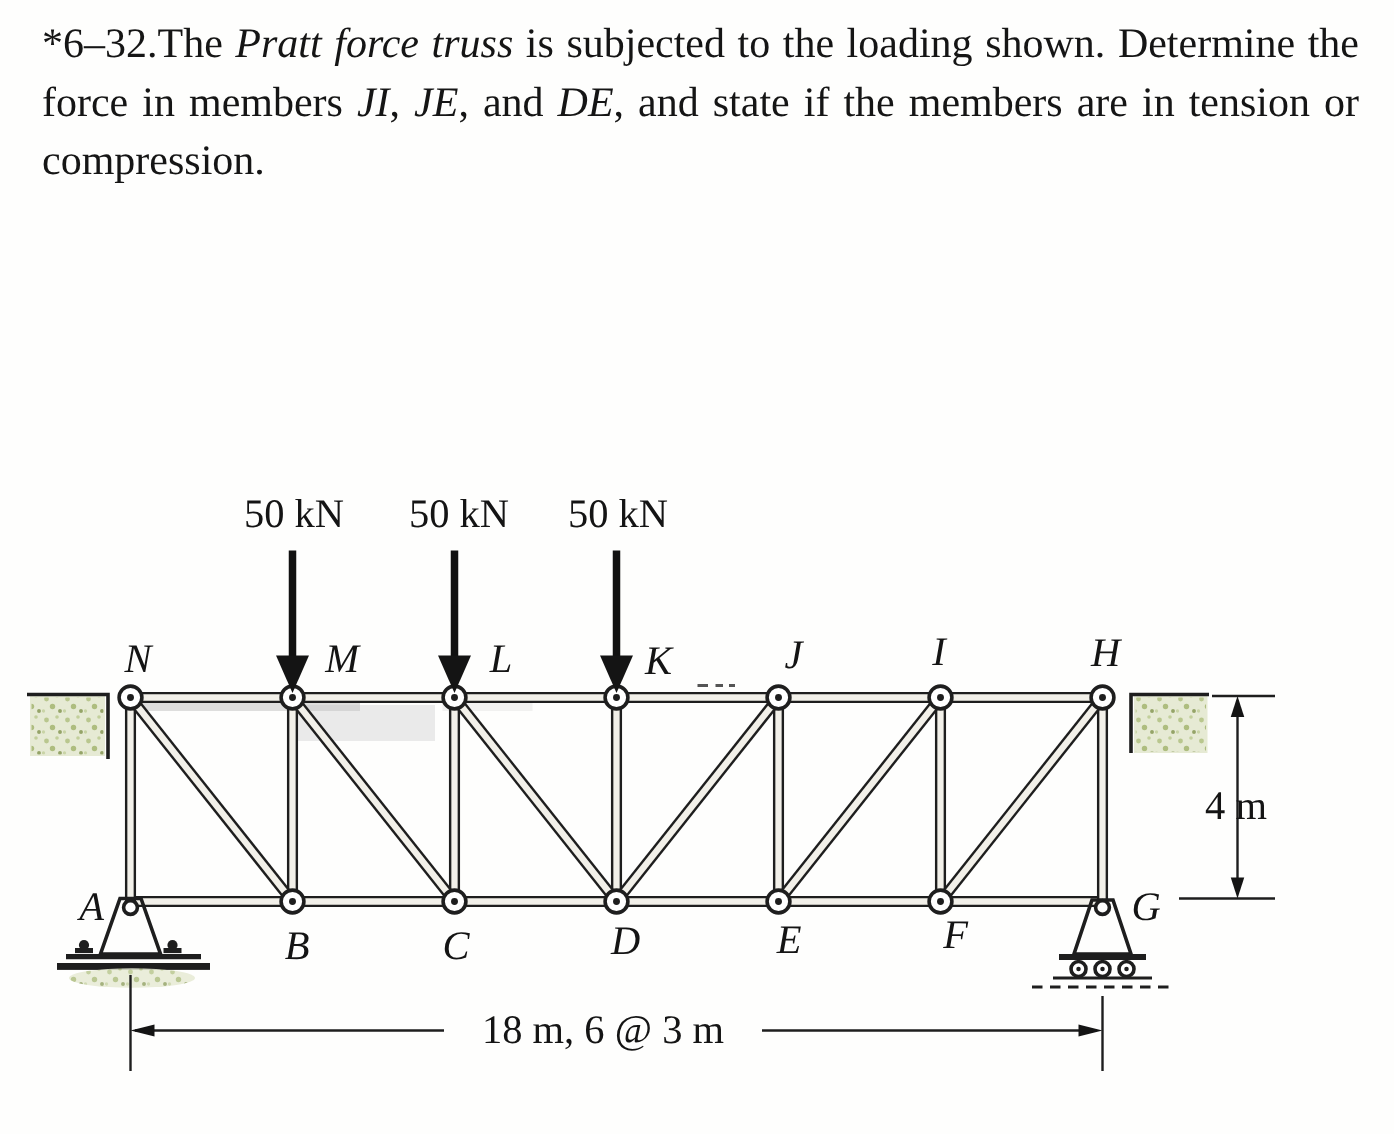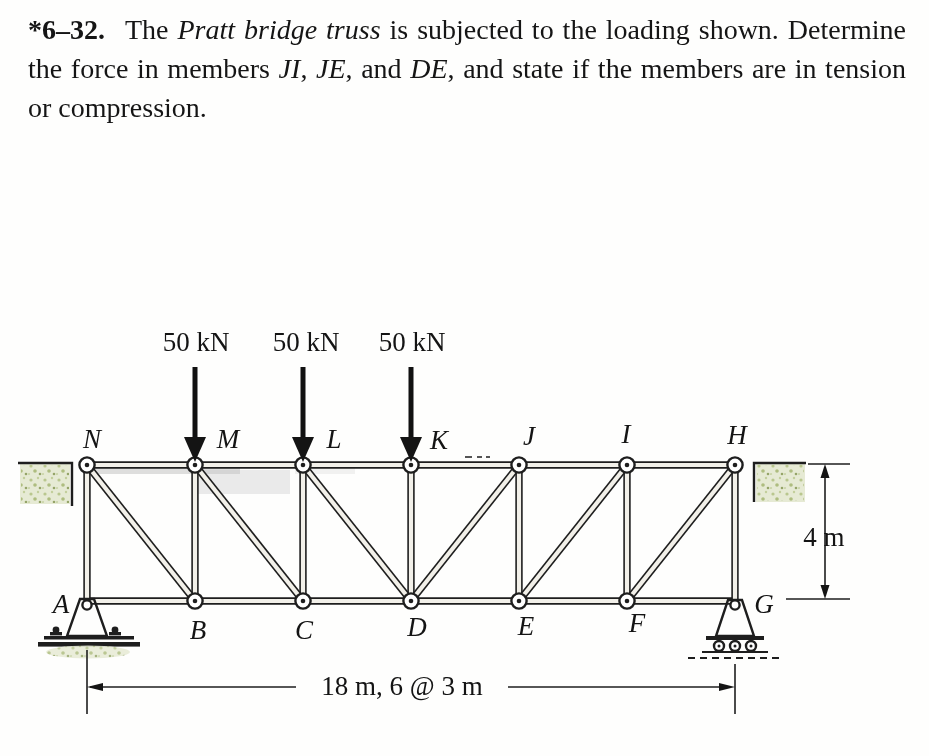--- a/index.html
+++ b/index.html
@@ -6,7 +6,7 @@
   body{width:929px;height:756px;position:relative;background:#fefefd;overflow:hidden}
   .problem{position:absolute;left:28px;top:10px;width:878px;
            font:28px/39px "Liberation Serif",serif;color:#151515;text-align:justify}
-  .pnum{font-weight:bold;margin-right:20px}
+  .pnum{font-weight:normal;margin-right:0}
   .it{font-style:italic}
   svg{position:absolute;left:0;top:0}
   .mo{stroke:#1e1e1e;stroke-width:7.4;fill:none;stroke-linecap:butt}

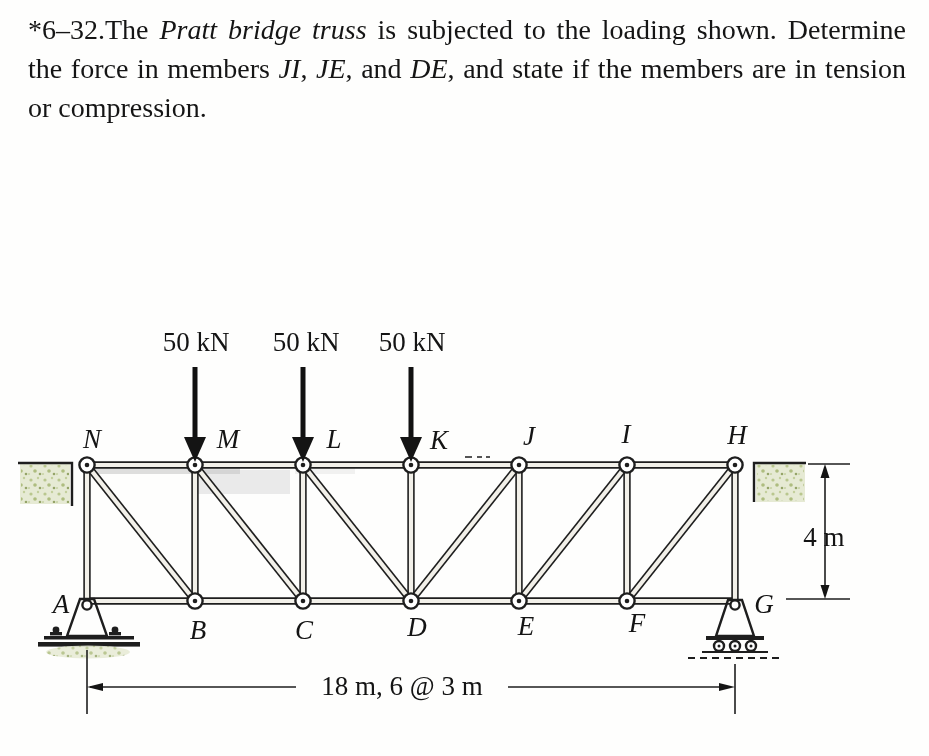--- a/index.html
+++ b/index.html
@@ -224,6 +224,6 @@
   </g>
 </svg>
 
-<div class="problem"><span class="pnum">*6–32.</span><span>The </span><span class="it">Pratt bridge truss</span><span> is subjected to the loading shown. Determine the force in members </span><span class="it">JI</span><span>, </span><span class="it">JE</span><span>, and </span><span class="it">DE</span><span>, and state if the members are in tension or compression.</span></div>
+<div class="problem"><span class="pnum">*6–32.</span><span>The </span><span class="it">Pratt force truss</span><span> is subjected to the loading shown. Determine the force in members </span><span class="it">JI</span><span>, </span><span class="it">JE</span><span>, and </span><span class="it">DE</span><span>, and state if the members are in tension or compression.</span></div>
 
 </body></html>

